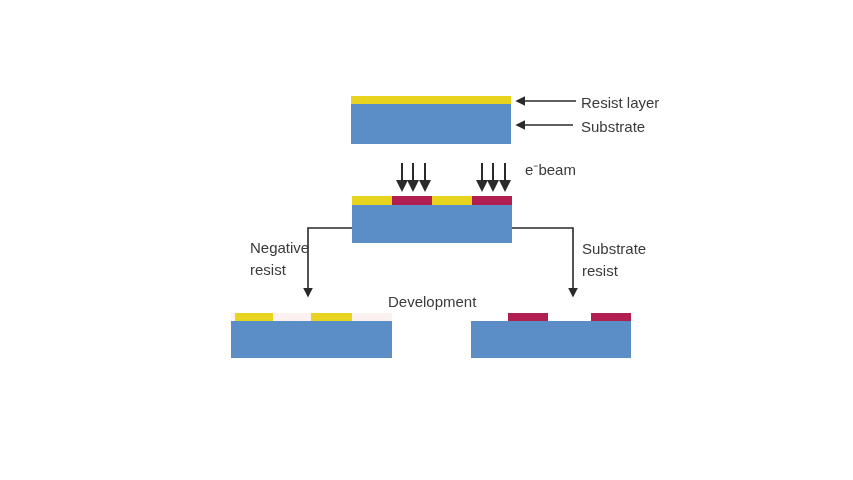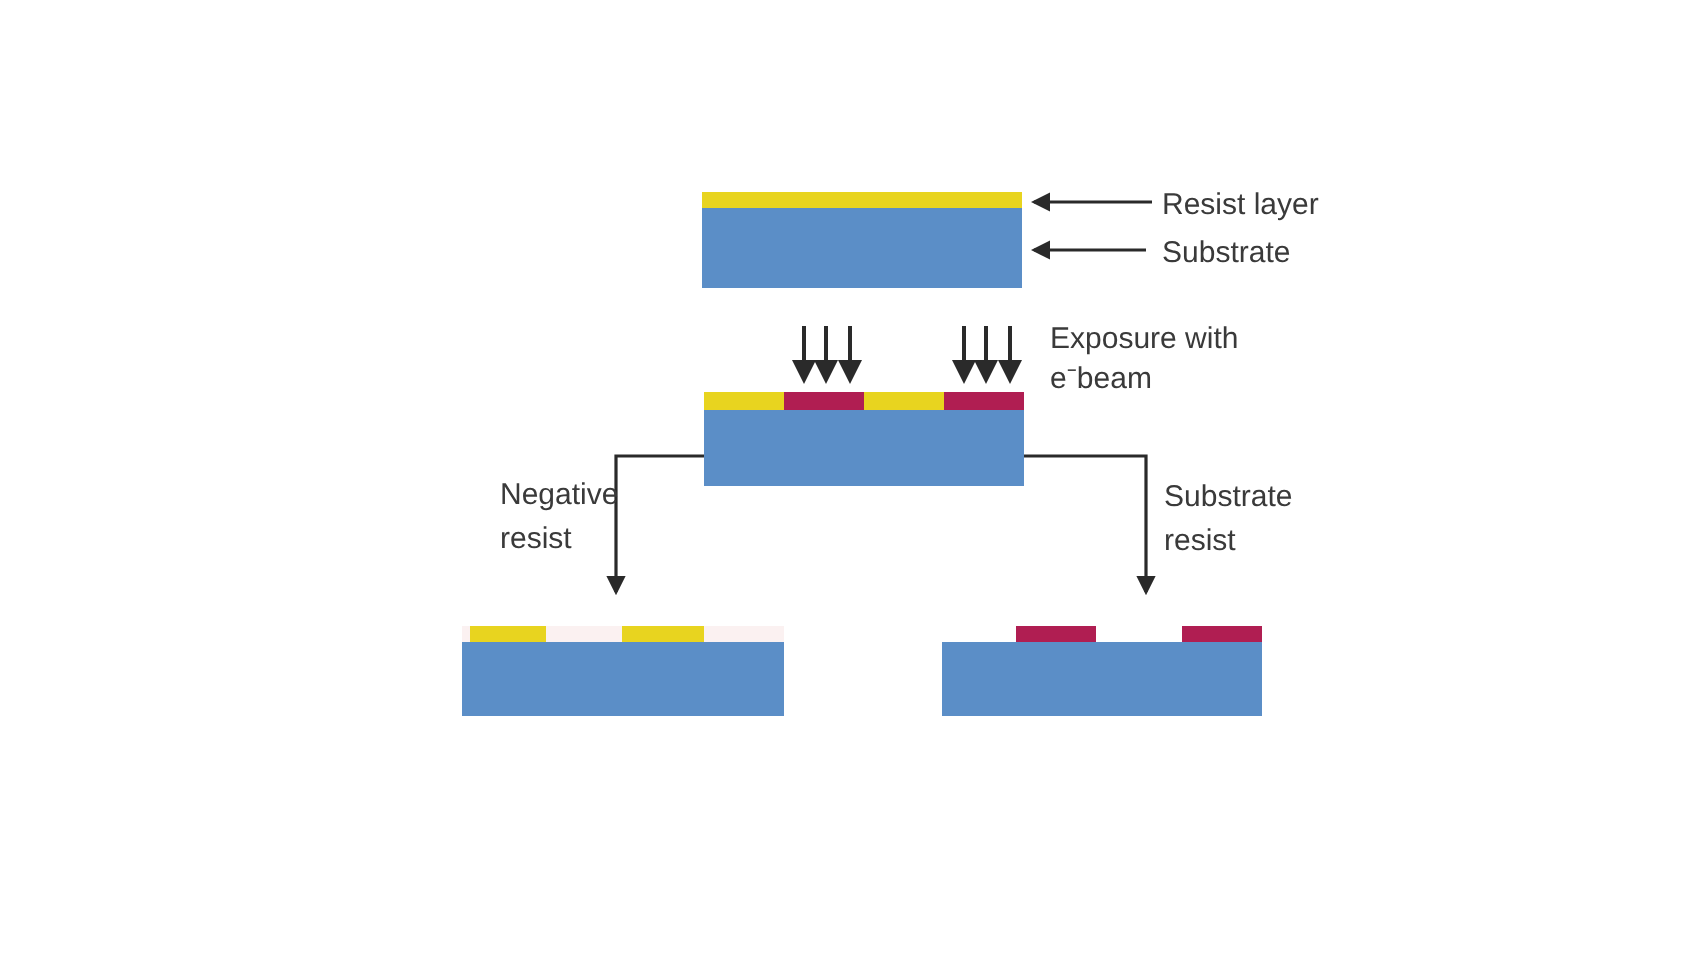--- a/index.html
+++ b/index.html
@@ -139,7 +139,6 @@
   <div class="lbl lbl-substrate">Substrate</div>
 
   <div class="lbl lbl-exposure">
-    <div>Exposure with</div>
     <div>e⁻beam</div>
   </div>
 

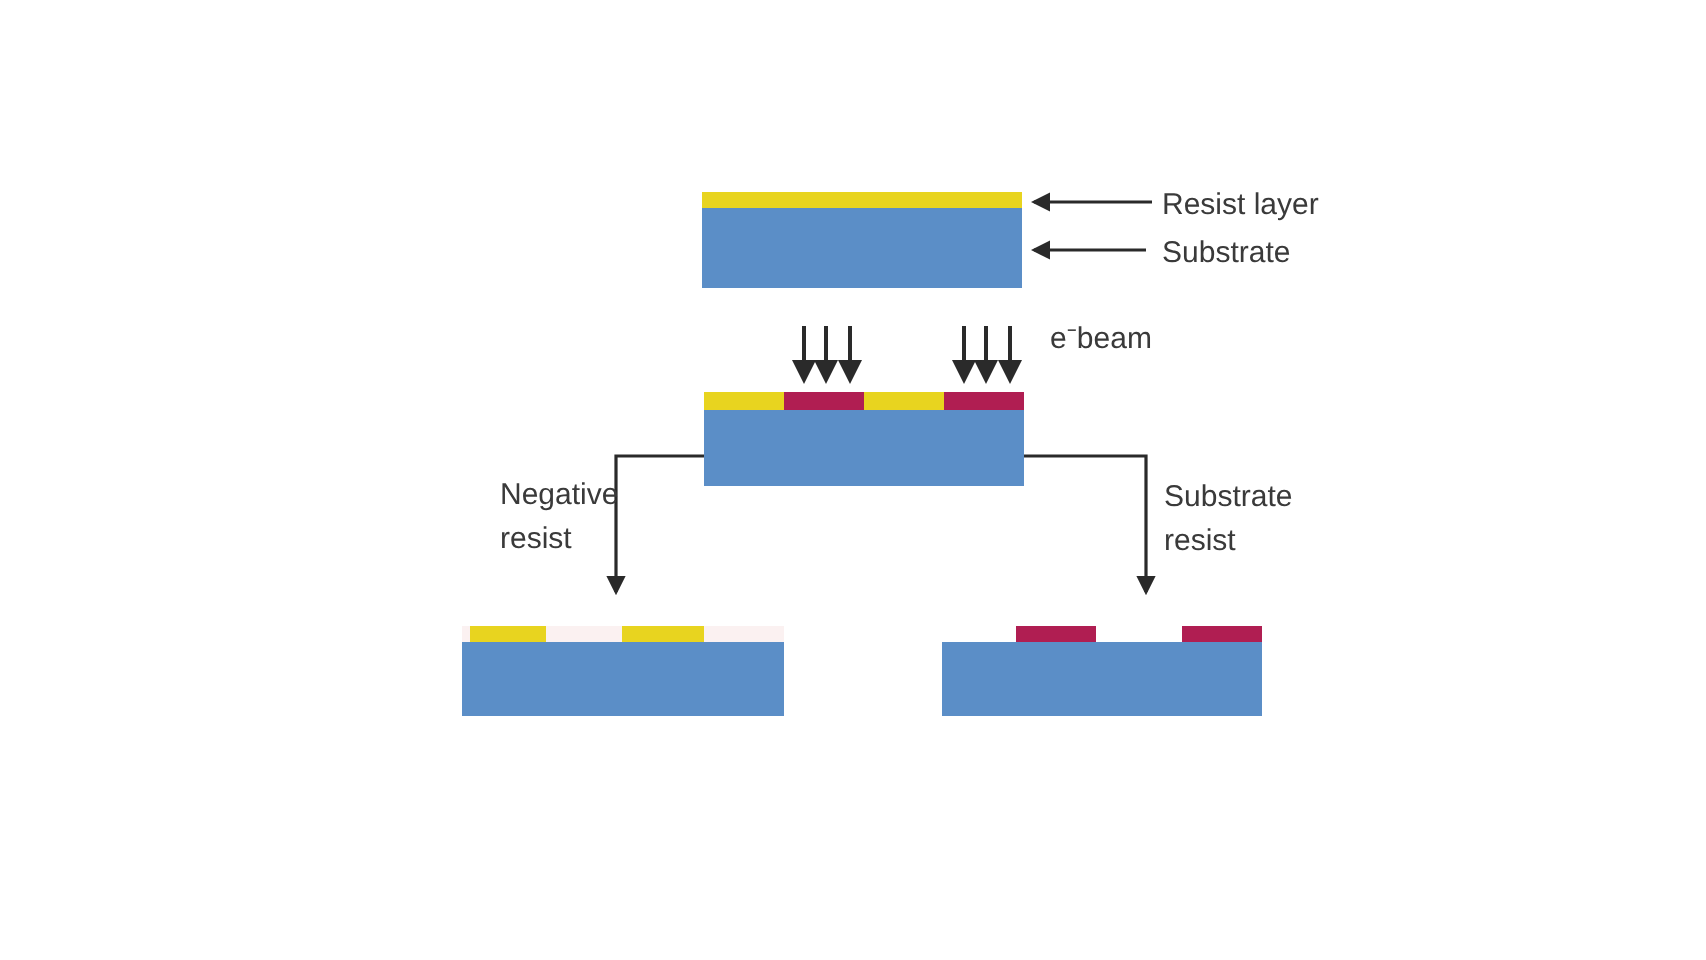--- a/index.html
+++ b/index.html
@@ -152,6 +152,7 @@
     <div>resist</div>
   </div>
 
+  <div class="lbl lbl-development">Development</div>
 
 </div>
 

